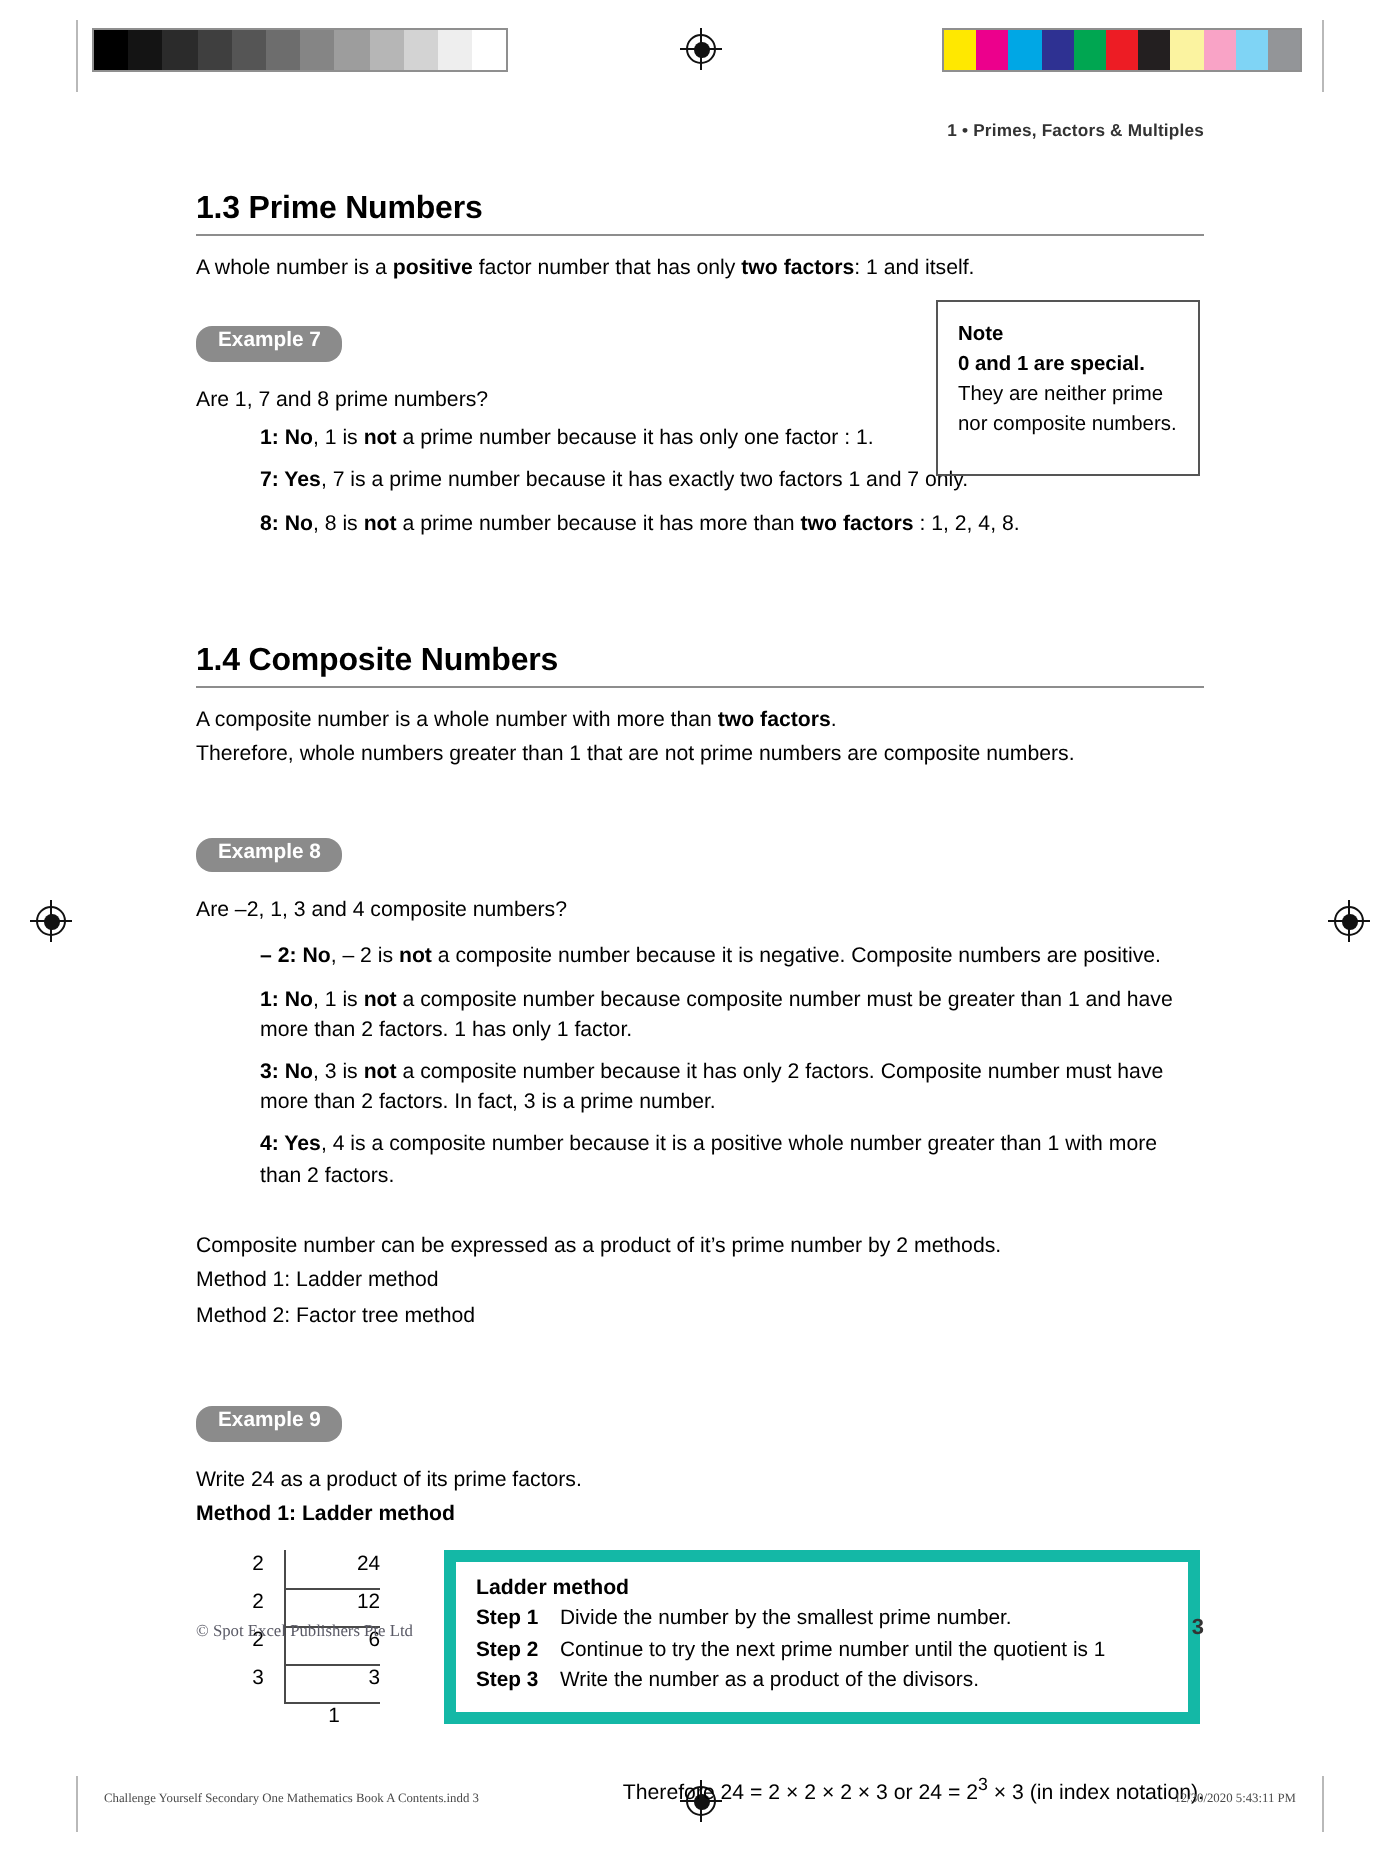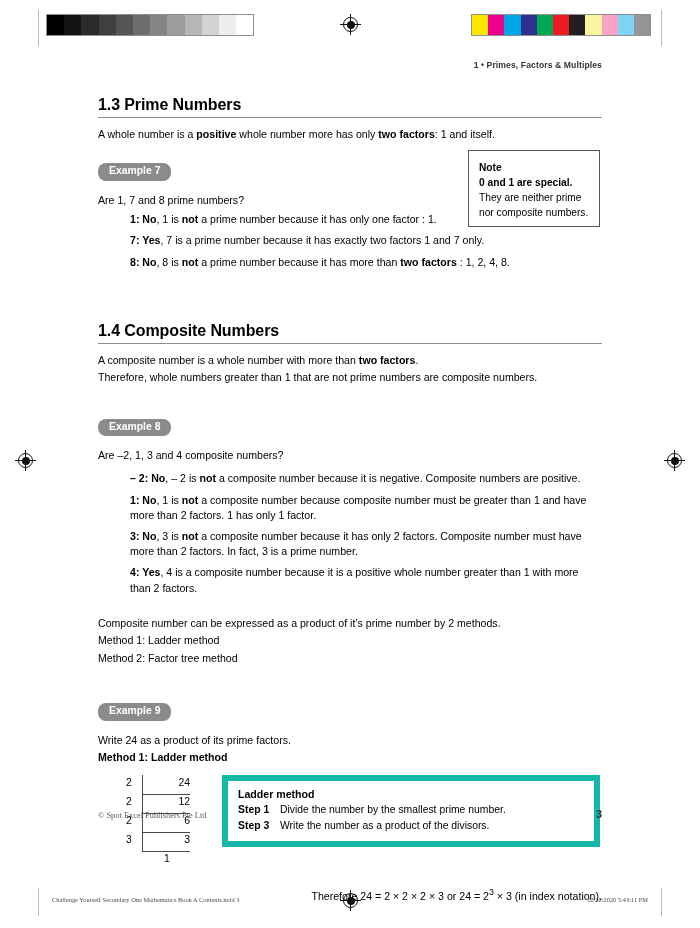--- a/index.html
+++ b/index.html
@@ -338,7 +338,7 @@
     <h2 class="section-title">1.3 Prime Numbers</h2>
     <div class="rule"></div>
     <p class="body-text" style="margin-bottom:18px;">
-      <span>A whole number is a </span><span class="bold">positive</span><span> whole number more has only </span><span class="bold">two factors</span><span>: 1 and itself.</span>
+      <span>A whole number is a </span><span class="bold">positive</span><span> factor number that has only </span><span class="bold">two factors</span><span>: 1 and itself.</span>
     </p>
 
     <div>

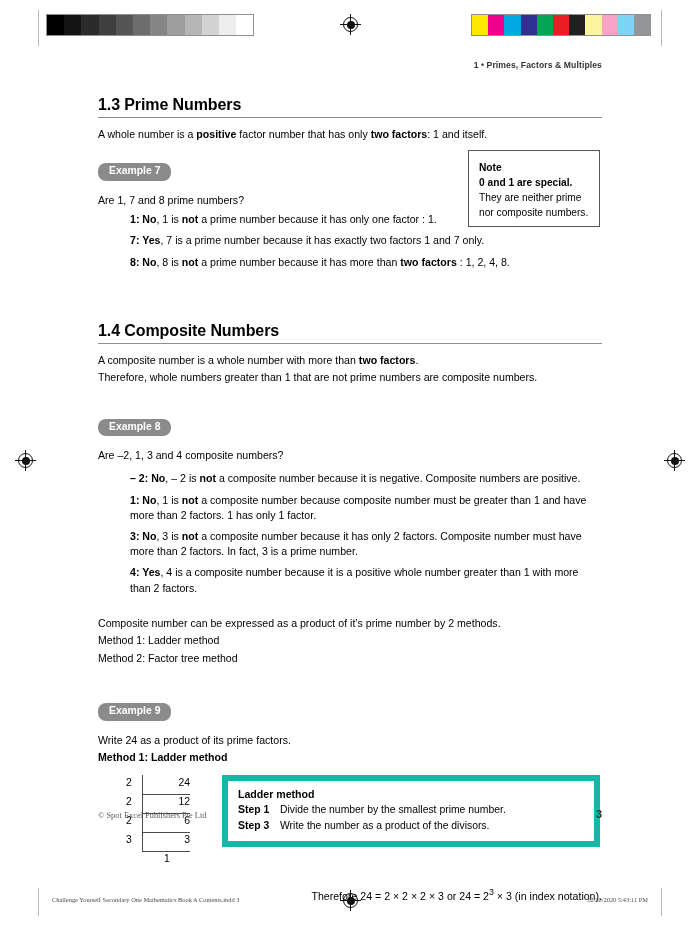--- a/index.html
+++ b/index.html
@@ -143,7 +143,7 @@
     left: 468px;
     top: 150px;
     width: 132px;
-    height: 77px;
+    height: 88px;
     border: 1px solid #555555;
     box-sizing: border-box;
     padding: 9px 8px 0 10px;

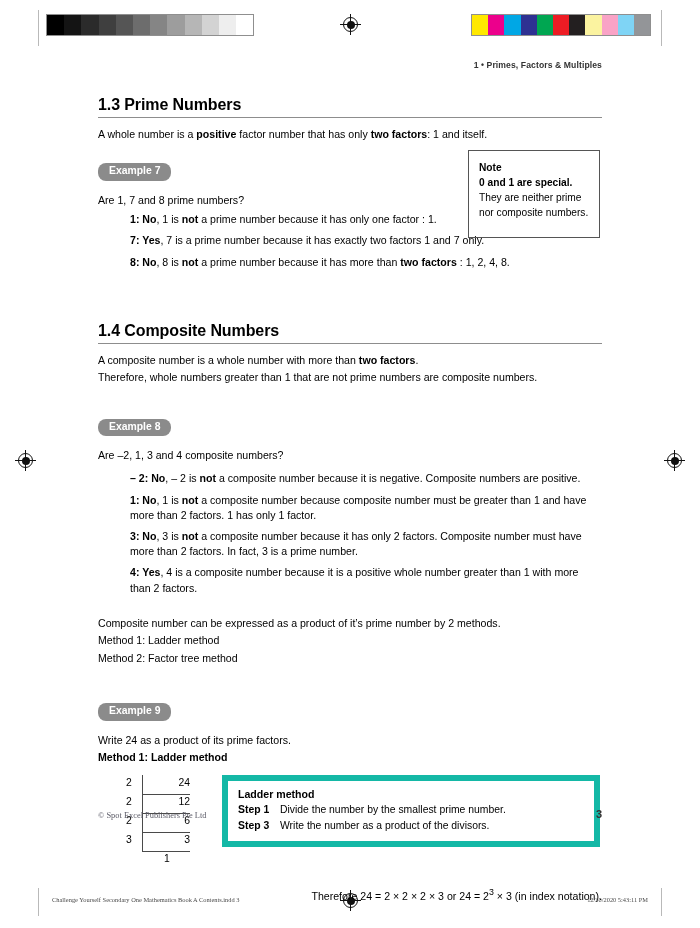--- a/index.html
+++ b/index.html
@@ -427,6 +427,10 @@
                 <span>Divide the number by the smallest prime number.</span>
               </div>
               <div class="method-step">
+                <span class="step-label">Step 2</span>
+                <span>Continue to try the next prime number until the quotient is 1</span>
+              </div>
+              <div class="method-step">
                 <span class="step-label">Step 3</span>
                 <span>Write the number as a product of the divisors.</span>
               </div>

